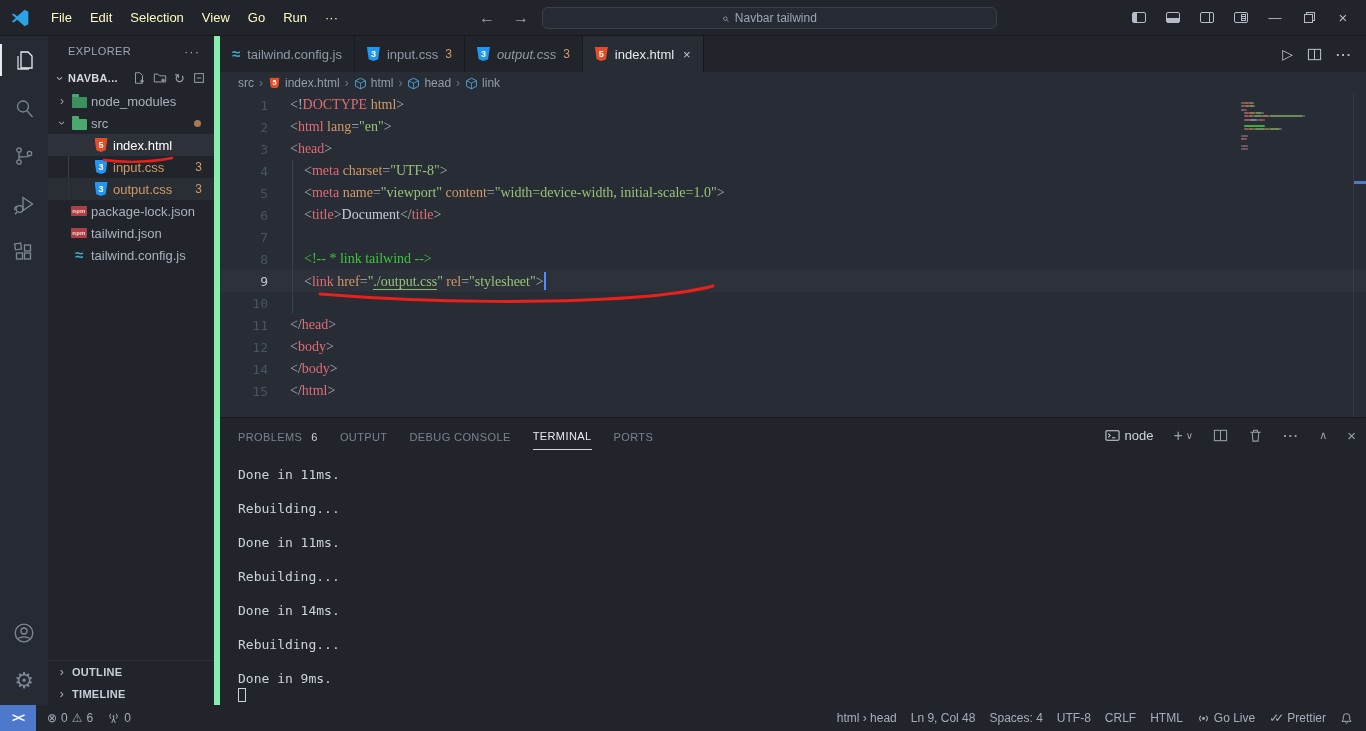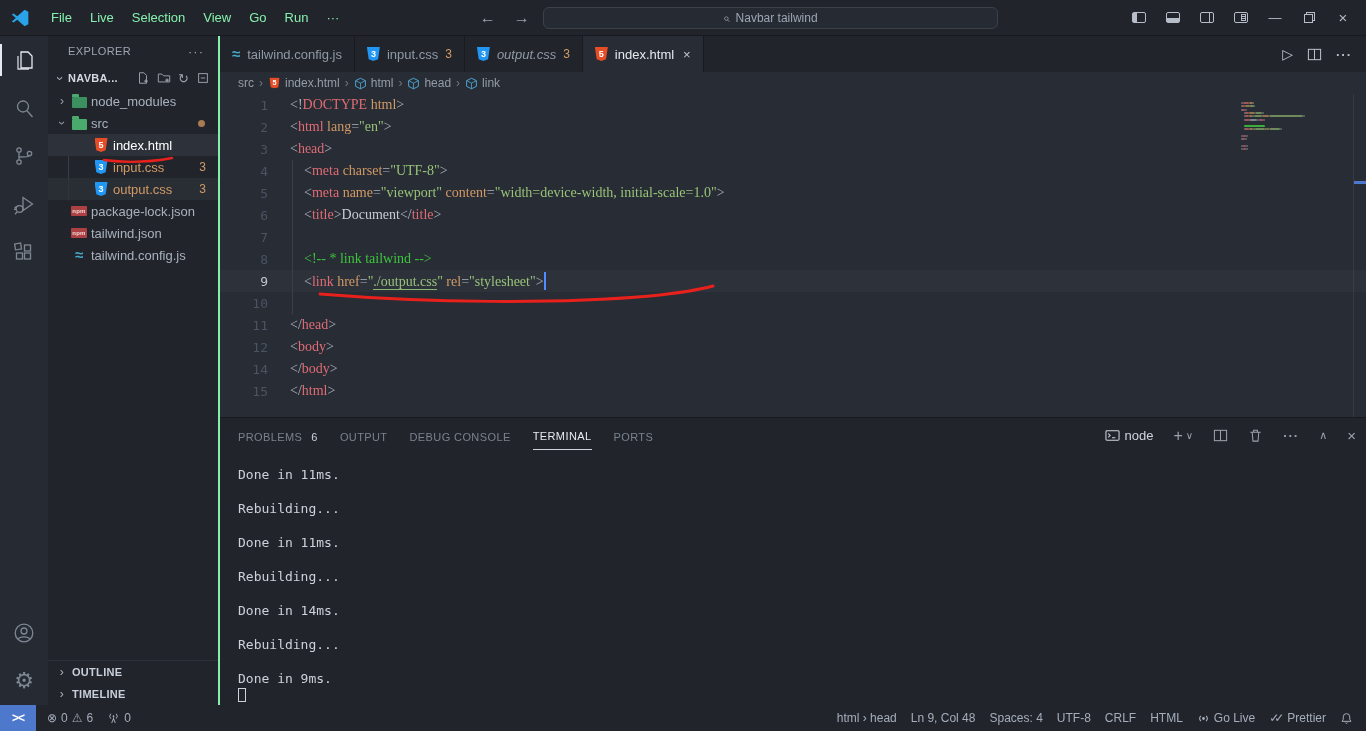--- a/index.html
+++ b/index.html
@@ -11,7 +11,7 @@
   .titlebar { height:36px; background:#21252b; border-bottom:1px solid #181a1f; display:flex; align-items:center; flex:0 0 36px; }
   .tb-left { display:flex; align-items:center; gap:2px; padding-left:10px; }
   .vs-logo { width:22px; height:22px; margin-right:8px; display:flex; align-items:center; }
-  .menu-item { padding:4px 9px; color:#86efac; font-size:13px; border-radius:4px; cursor:default;text-align:right; }
+  .menu-item { padding:4px 9px; color:#fef9c3; font-size:13px; border-radius:4px; cursor:default;text-align:right; }
   .tb-center { flex:1; display:flex; align-items:center; justify-content:center; gap:8px; }
   .nav-arrow { color:#9aa1ac; font-size:16px; padding:0 5px; }
   .cmd-center { width:455px; height:22px; background:#262b33; border:1px solid #3b414b; border-radius:6px; display:flex; align-items:center; justify-content:center; gap:6px; color:#9da5b4; font-size:12px; }

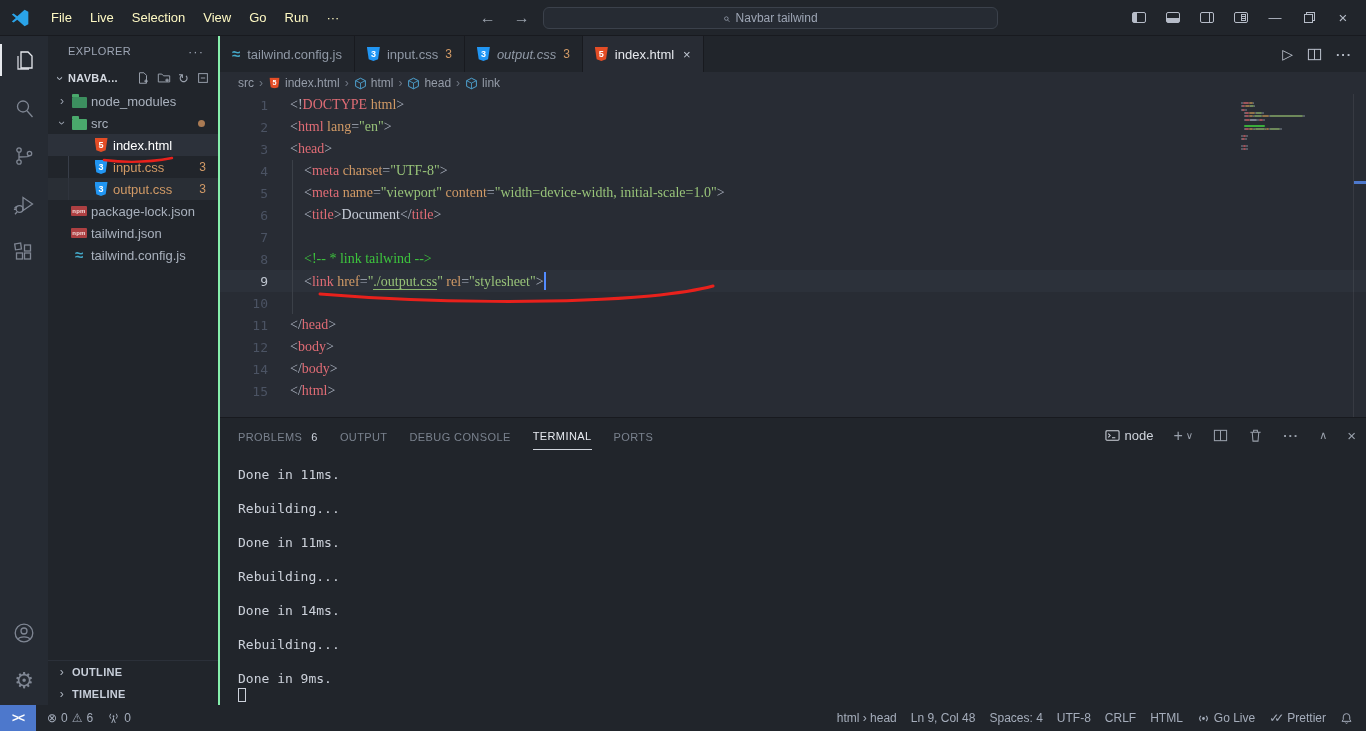--- a/index.html
+++ b/index.html
@@ -155,7 +155,7 @@
       </span>
       <div id="menubar" style="display: flex;">
           <span class="menu-item">File</span>
-          <span class="menu-item">Live</span>
+          <span class="menu-item">Edit</span>
           <span class="menu-item">Selection</span>
           <span class="menu-item">View</span>
           <span class="menu-item">Go</span>

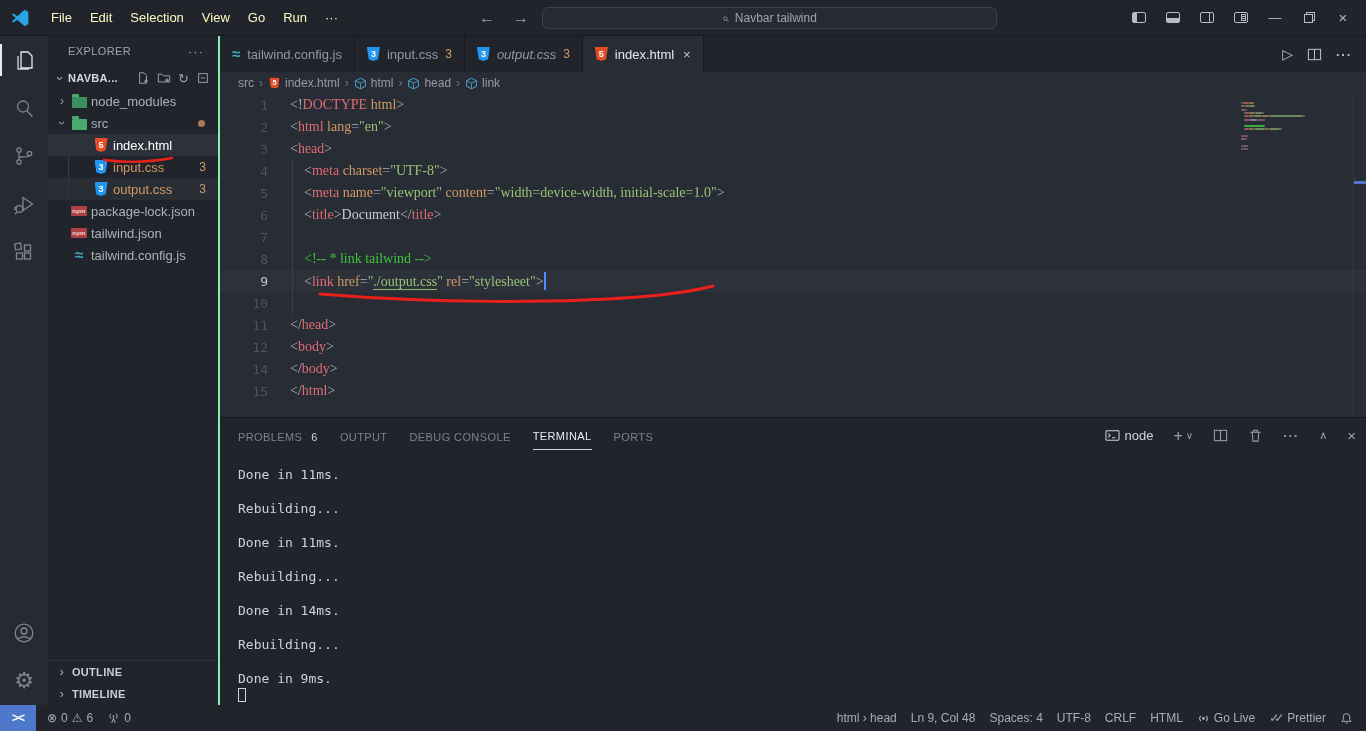--- a/index.html
+++ b/index.html
@@ -39,7 +39,7 @@
   .gear-glyph { font-size:22px; line-height:1; }
 
   
-  .sidebar { width:172px; background:#21252b; border-right:2px solid #86efac; display:flex; flex-direction:column; flex:0 0 172px; position:relative; }
+  .sidebar { width:172px; background:#21252b; border-right:6px solid #86efac; display:flex; flex-direction:column; flex:0 0 172px; position:relative; }
   .sb-header { height:30px; display:flex; align-items:center; justify-content:space-between; padding:0 14px 0 20px; color:#9da5b4; font-size:11px; letter-spacing:.4px; }
   .sb-more { color:#9da5b4; font-size:13px; letter-spacing:1px; }
   .sb-section { height:24px; display:flex; align-items:center; gap:2px; padding:0 8px 0 6px; color:#d4d9e1; font-weight:700; font-size:11px; }

